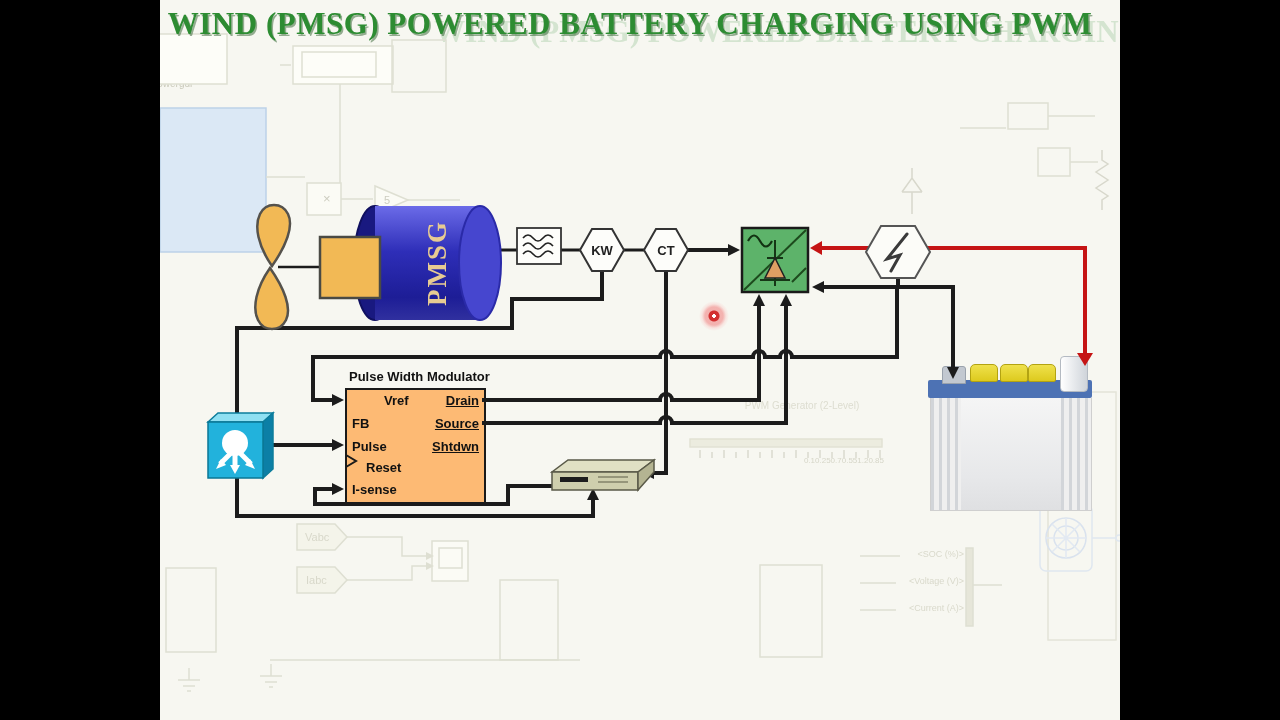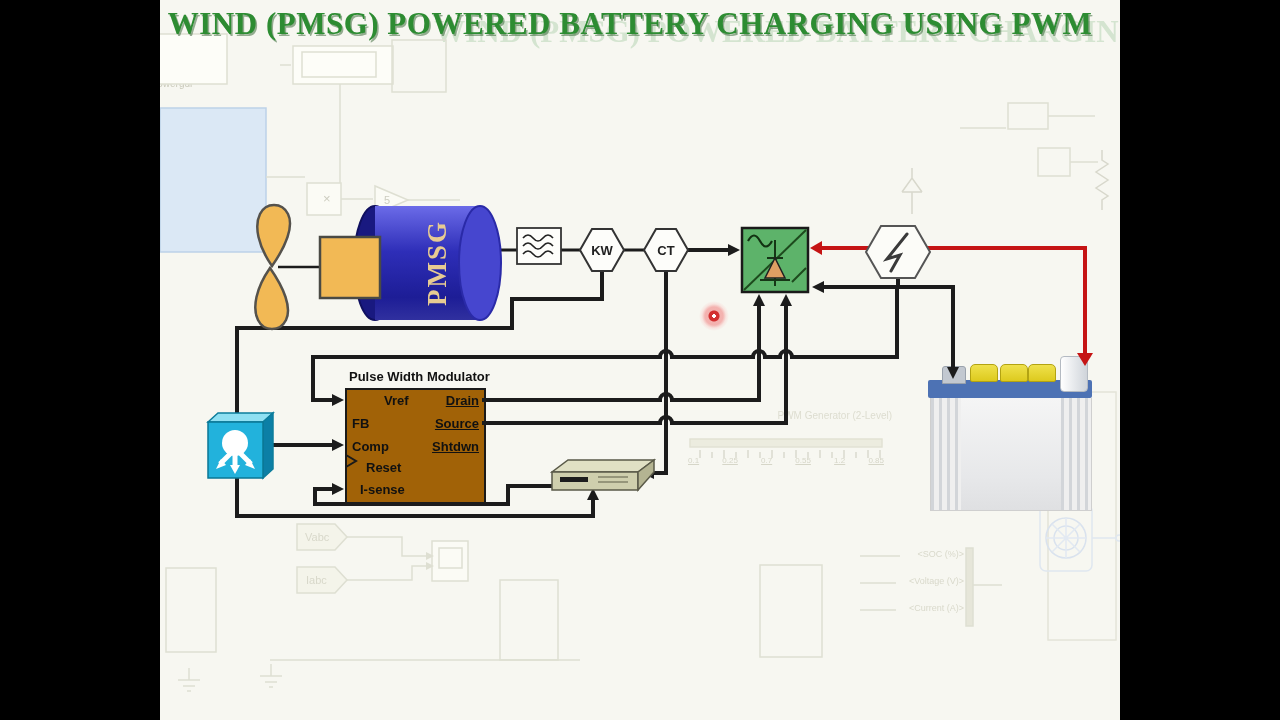--- a/index.html
+++ b/index.html
@@ -17,7 +17,7 @@
   .bgtxt{position:absolute;z-index:1;color:#c9c9ba;}
   .bgblue{color:#c0b49b;}
   
-  #pwm-block{position:absolute;left:185px;top:388px;width:137px;height:112px;background:#a16207;
+  #pwm-block{position:absolute;left:185px;top:388px;width:137px;height:112px;background:#fdba74;
     border:2px solid #1a1a1a;z-index:2;font-weight:bold;font-size:13px;color:#111;}
   #pwm-title{position:absolute;left:2px;top:-21px;width:170px;font-weight:bold;font-size:13px;color:#111;}
   .port-l{position:absolute;left:5px;}

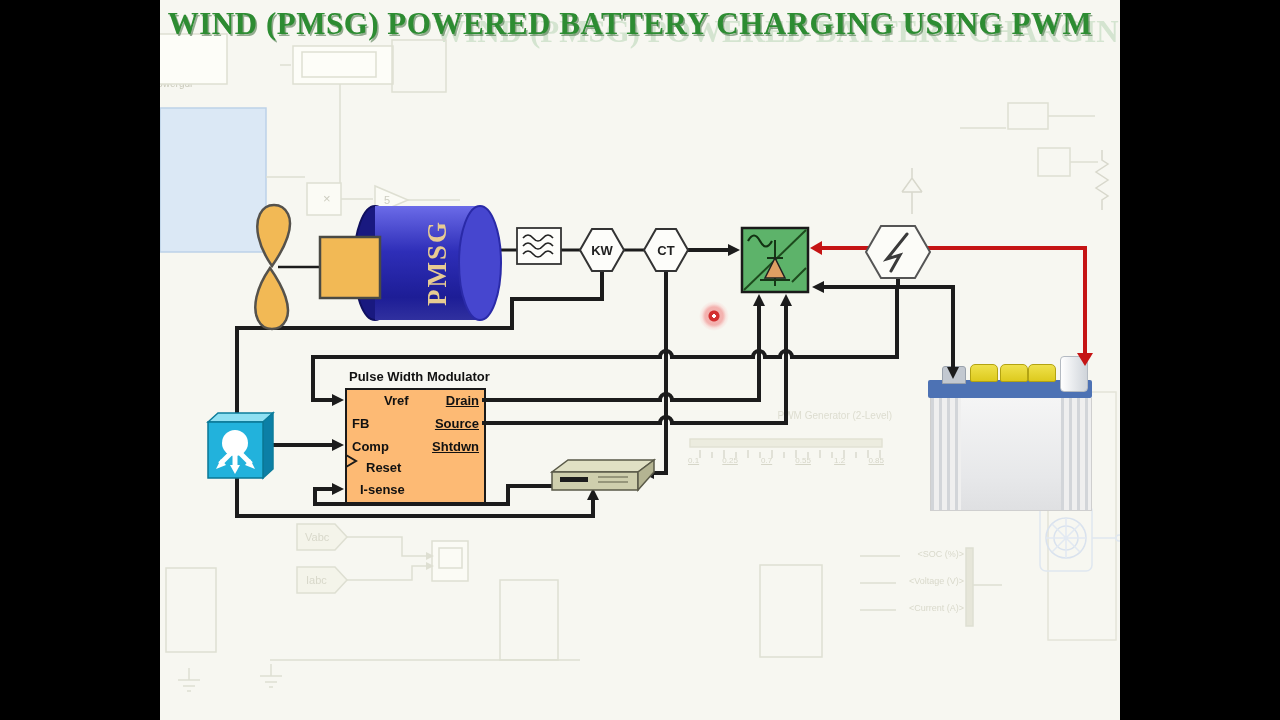--- a/index.html
+++ b/index.html
@@ -67,7 +67,7 @@
     <div class="bgtxt bgblue" style="left:-42px;top:170px;width:100px;font-size:10px;opacity:.75;">Pitch angle (deg)</div>
     <div class="bgtxt bgblue" style="left:-56px;top:216px;width:100px;font-size:10px;opacity:.75;">Wind speed (m/s)</div>
     <div class="bgtxt bgblue" style="left:64px;top:170px;width:50px;font-size:9px;opacity:.7;">Tm (pu)</div>
-    <div class="bgtxt" style="left:552px;top:400px;width:180px;font-size:10px;text-align:right;color:#ddddd0;margin-top:10px;">PWM Generator (2-Level)</div>
+    <div class="bgtxt" style="left:552px;top:400px;width:180px;font-size:10px;text-align:center;color:#ddddd0;">PWM Generator (2-Level)</div>
     <div class="tick-row">
       <span>0.1</span>
       <span>0.25</span>

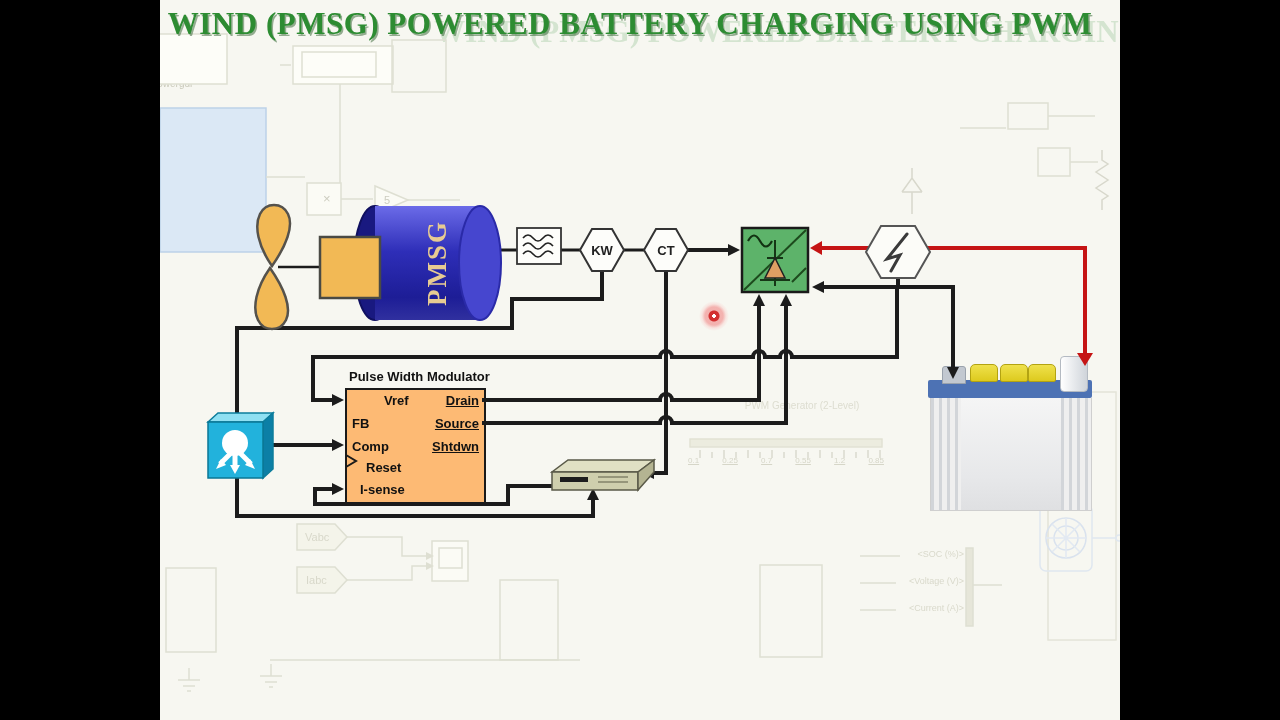--- a/index.html
+++ b/index.html
@@ -135,7 +135,7 @@
       <div id="pwm-title">Pulse Width Modulator</div>
       <div class="port-l" style="top:3px;margin-left:32px;">Vref</div>
       <div class="port-l" style="top:26px;">FB</div>
-      <div class="port-l" style="top:49px;">Comp</div>
+      <div class="port-l" style="top:49px;">Pulse</div>
       <div class="port-l" style="top:70px;margin-left:14px;">Reset</div>
       <div class="port-l" style="top:92px;margin-left:8px;">I-sense</div>
       <div class="port-r" style="top:3px;">Drain</div>

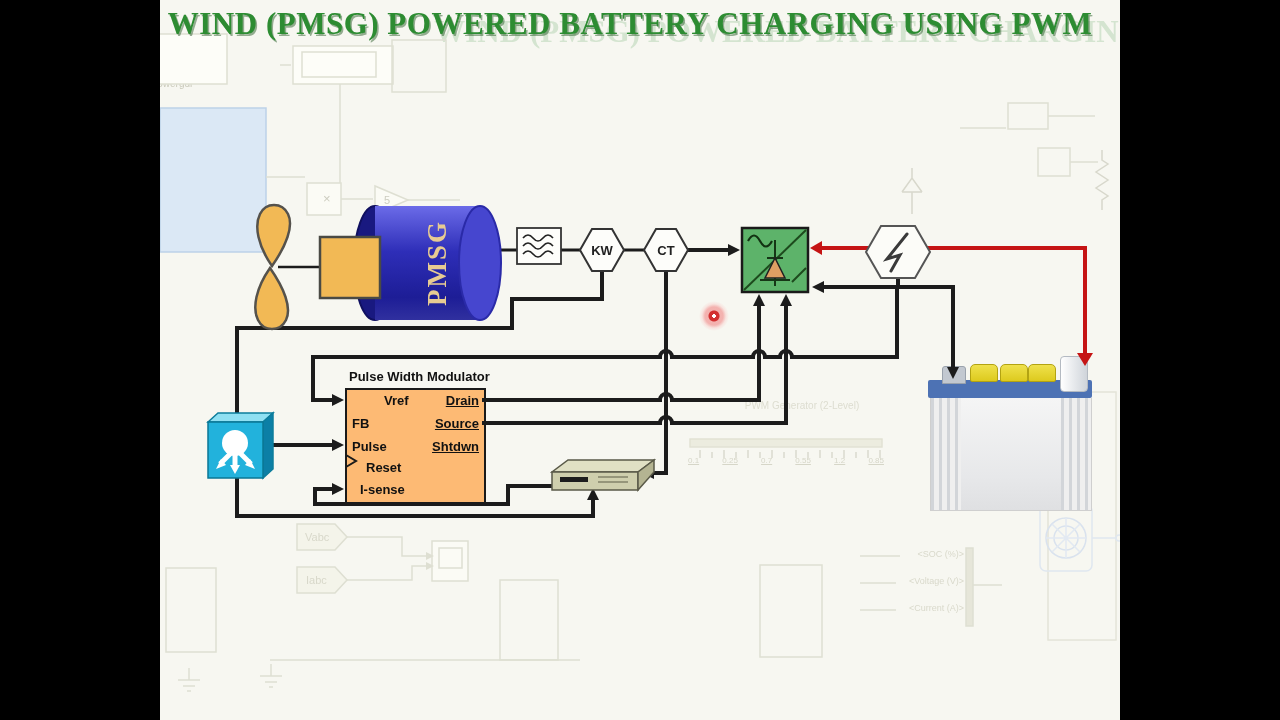--- a/index.html
+++ b/index.html
@@ -42,8 +42,8 @@
   svg{position:absolute;left:0;top:0;}
   #main-svg{z-index:3;pointer-events:none;}
   #bg-svg{z-index:1;}
-  .tick-row{position:absolute;left:528px;top:456px;width:196px;display:flex;justify-content:space-between;
-    font-size:8px;color:#d6d6c8;z-index:1;text-decoration:underline;}
+  .tick-row{position:absolute;left:528px;top:456px;width:196px;display:flex;justify-content:flex-end;
+    font-size:8px;color:#d6d6c8;z-index:1;}
 </style>
 </head>
 <body>

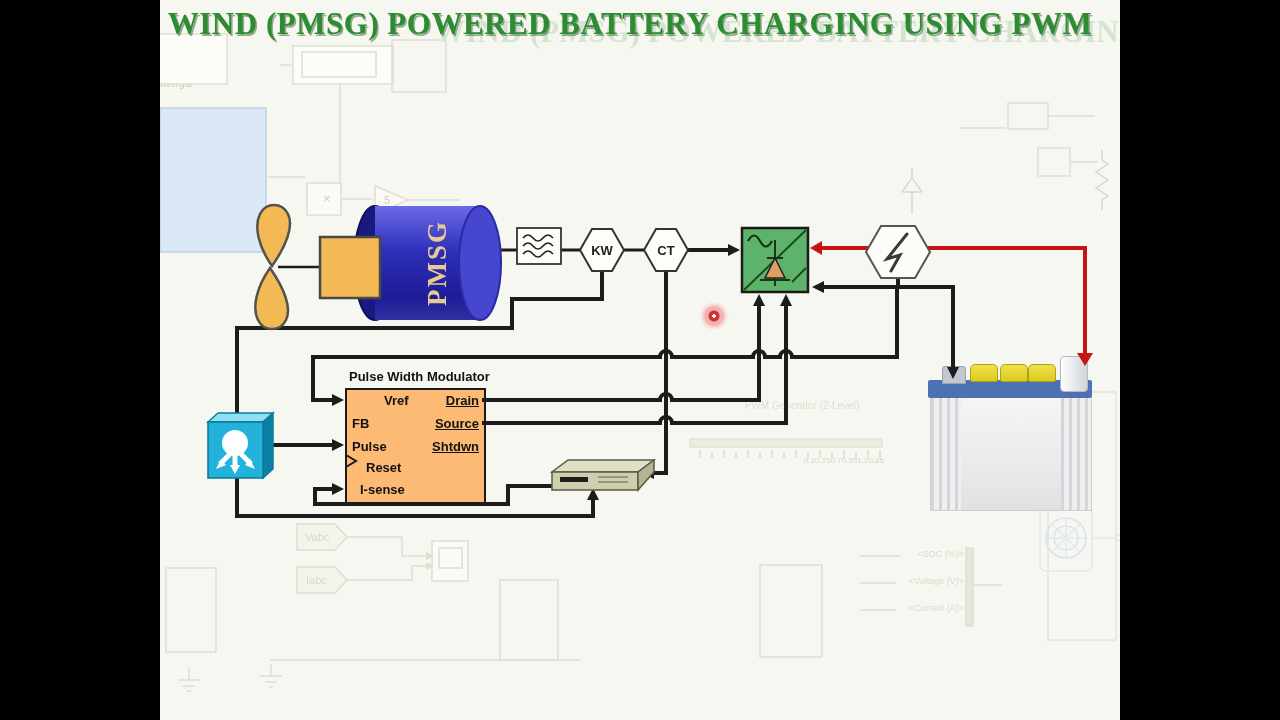--- a/index.html
+++ b/index.html
@@ -137,7 +137,7 @@
       <div class="port-l" style="top:26px;">FB</div>
       <div class="port-l" style="top:49px;">Pulse</div>
       <div class="port-l" style="top:70px;margin-left:14px;">Reset</div>
-      <div class="port-l" style="top:92px;margin-left:8px;">I-sense</div>
+      <div class="port-l" style="top:92px;">I-sense</div>
       <div class="port-r" style="top:3px;">Drain</div>
       <div class="port-r" style="top:26px;">Source</div>
       <div class="port-r" style="top:49px;">Shtdwn</div>

